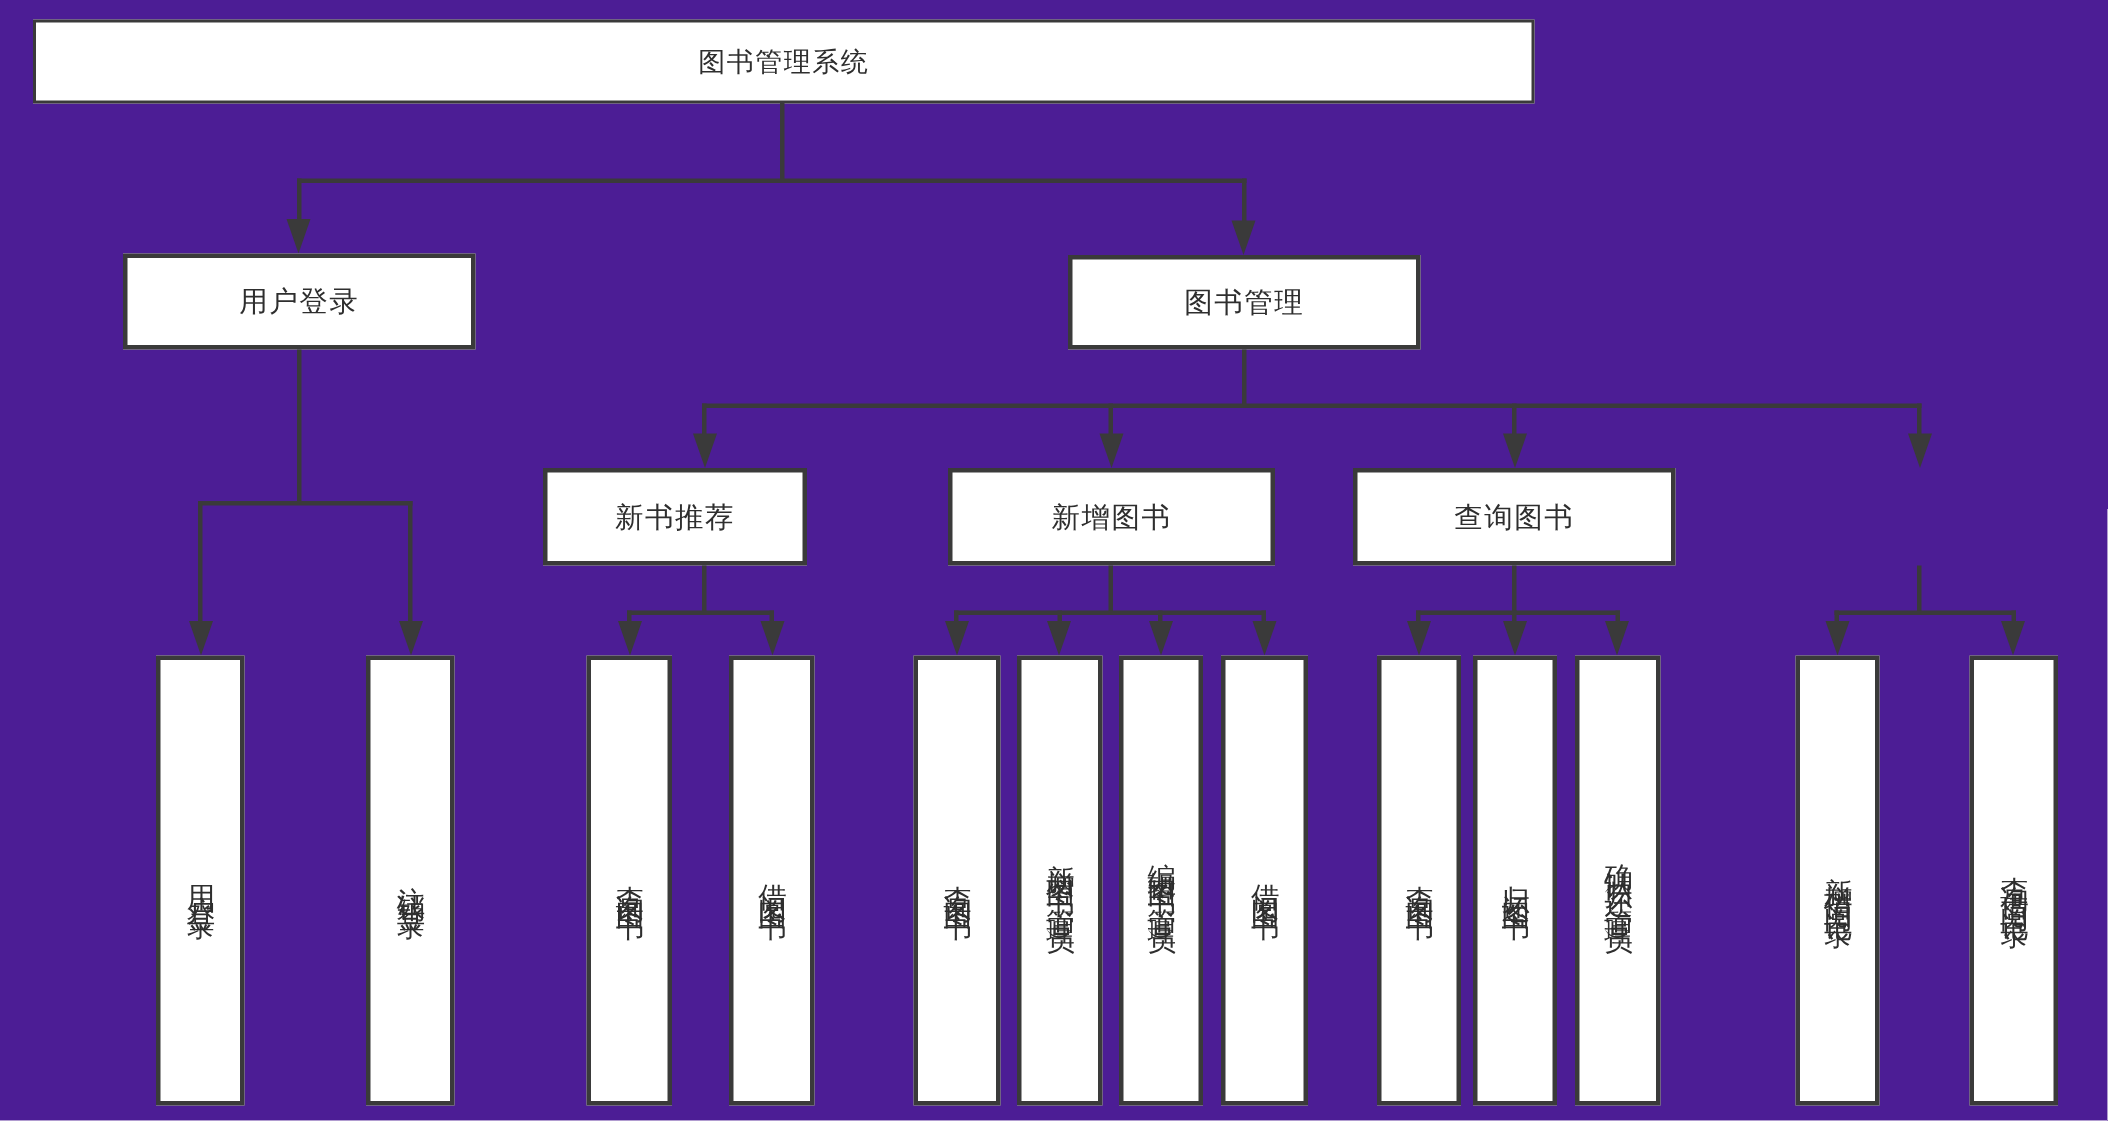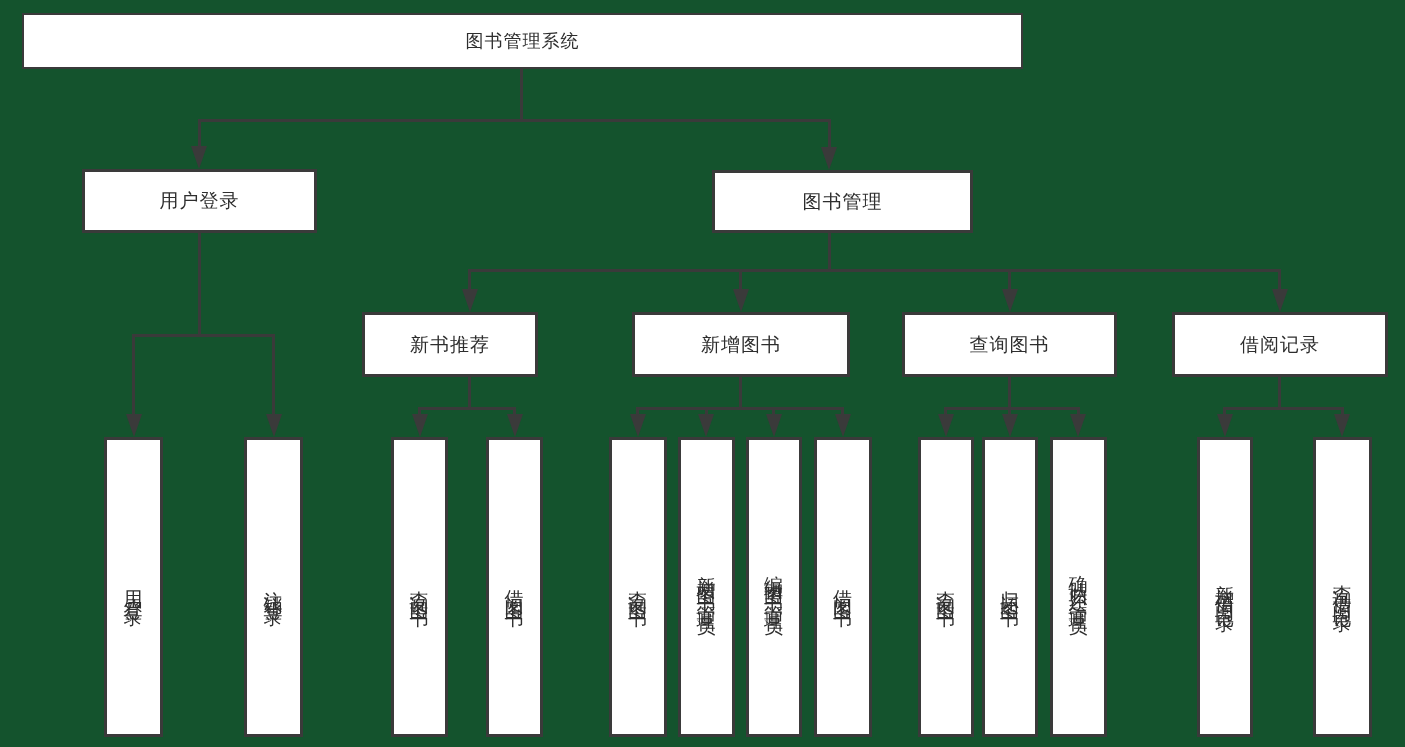--- a/index.html
+++ b/index.html
@@ -4,7 +4,7 @@
 <style>
   html,body{margin:0;padding:0;background:#fff;}
   .canvas{
-    position:relative;width:1405px;height:747px;background:#14532d;overflow:hidden;
+    position:relative;width:1405px;height:747px;background:#4c1d95;overflow:hidden;
     font-family:"Liberation Sans",sans-serif;color:#2e2e2e;
   }
   .box{

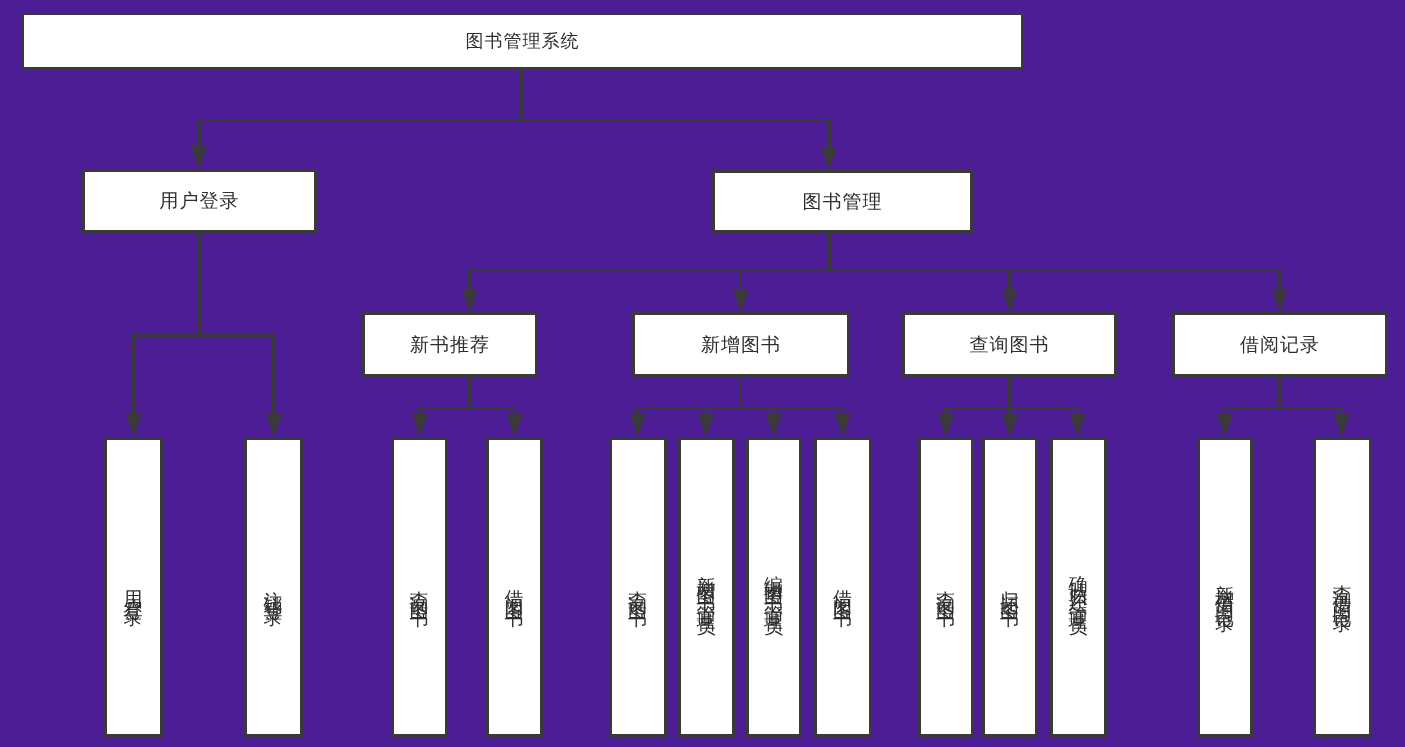--- a/index.html
+++ b/index.html
@@ -48,7 +48,7 @@
   <div class="box" style="left:82px;top:169px;width:235px;height:64px;">
     <span>用户登录</span>
   </div>
-  <div class="box" style="left:712px;top:170px;width:261px;height:63px;">
+  <div class="box" style="left:712px;top:170px;width:235px;height:63px;">
     <span>图书管理</span>
   </div>
 

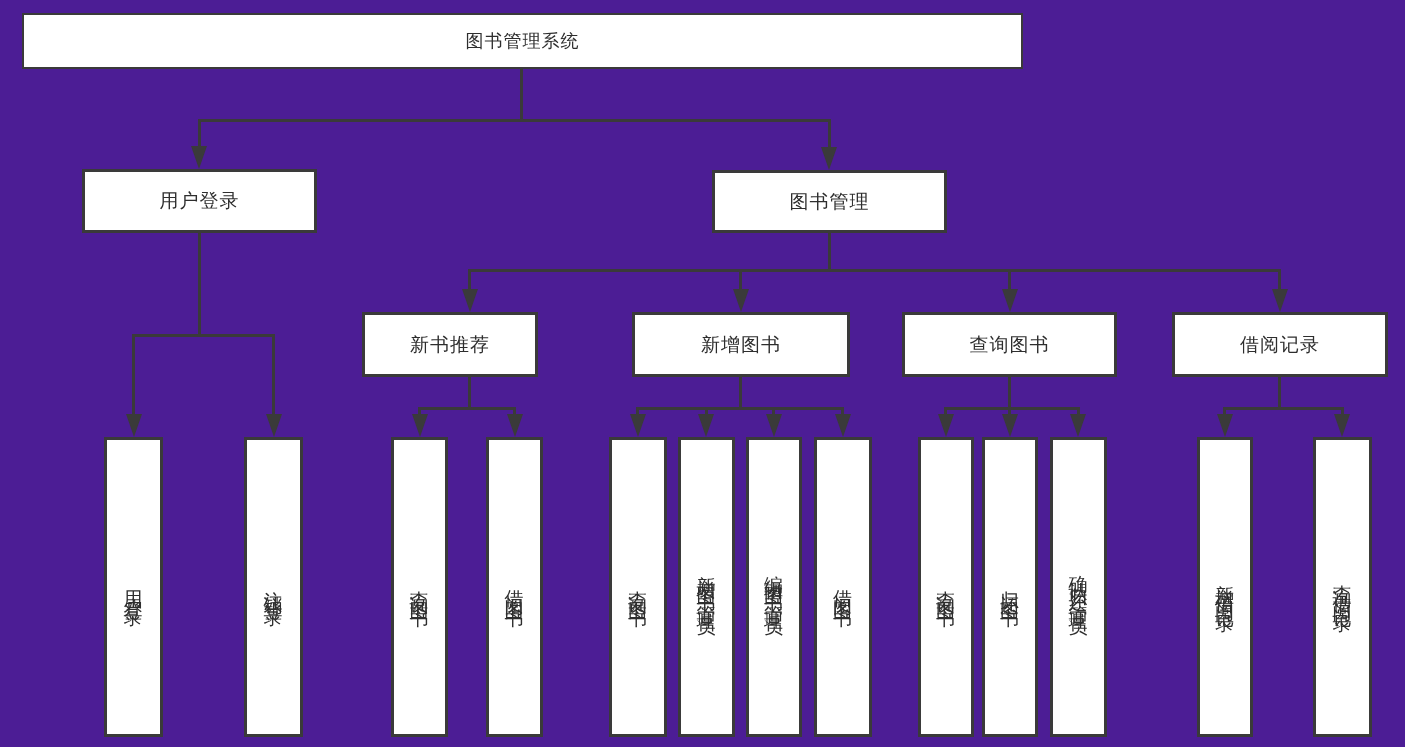--- a/index.html
+++ b/index.html
@@ -78,9 +78,6 @@
   </div>
   <div class="box" style="left:902px;top:312px;width:215px;height:65px;">
     <span>查询图书</span>
-  </div>
-  <div class="box" style="left:1172px;top:312px;width:216px;height:65px;">
-    <span>借阅记录</span>
   </div>
 
   <div class="vl" style="left:468px;top:377px;height:32px;"></div>

